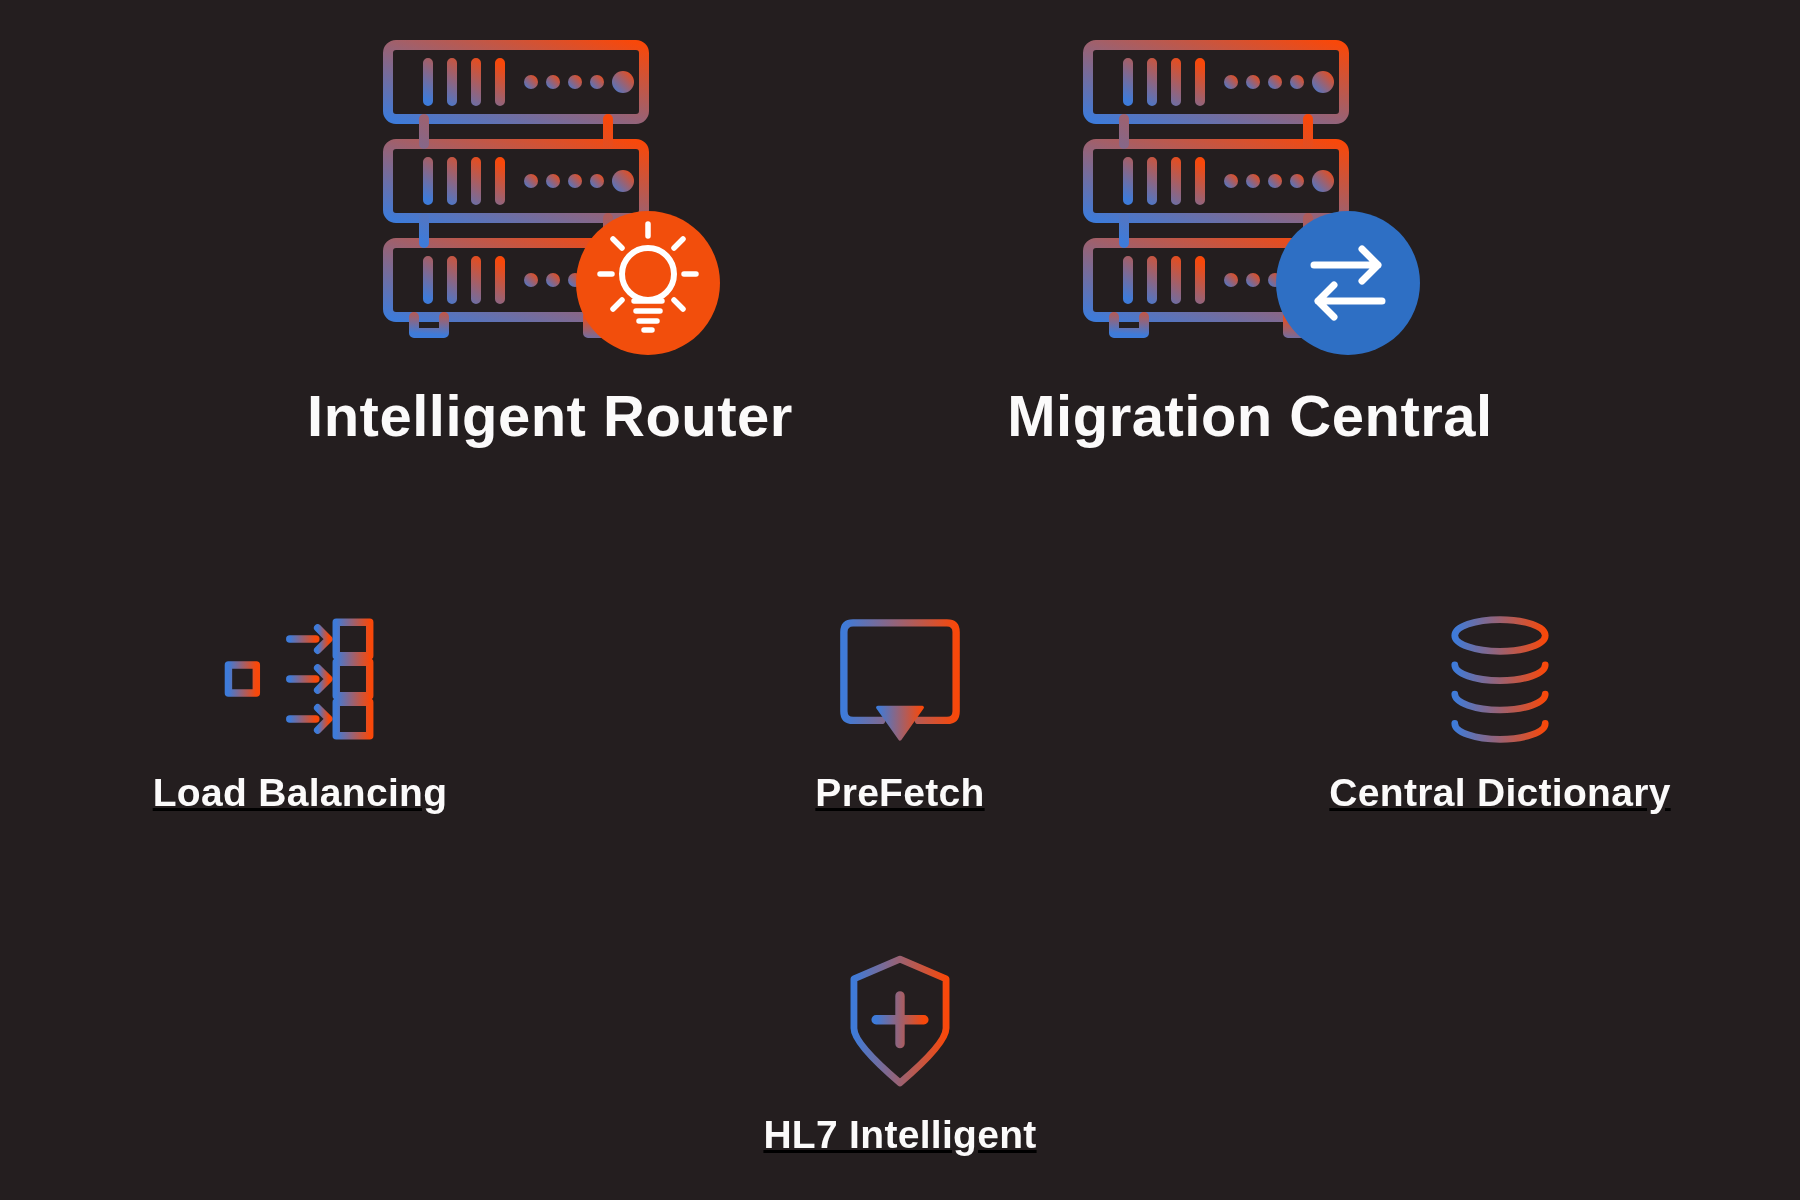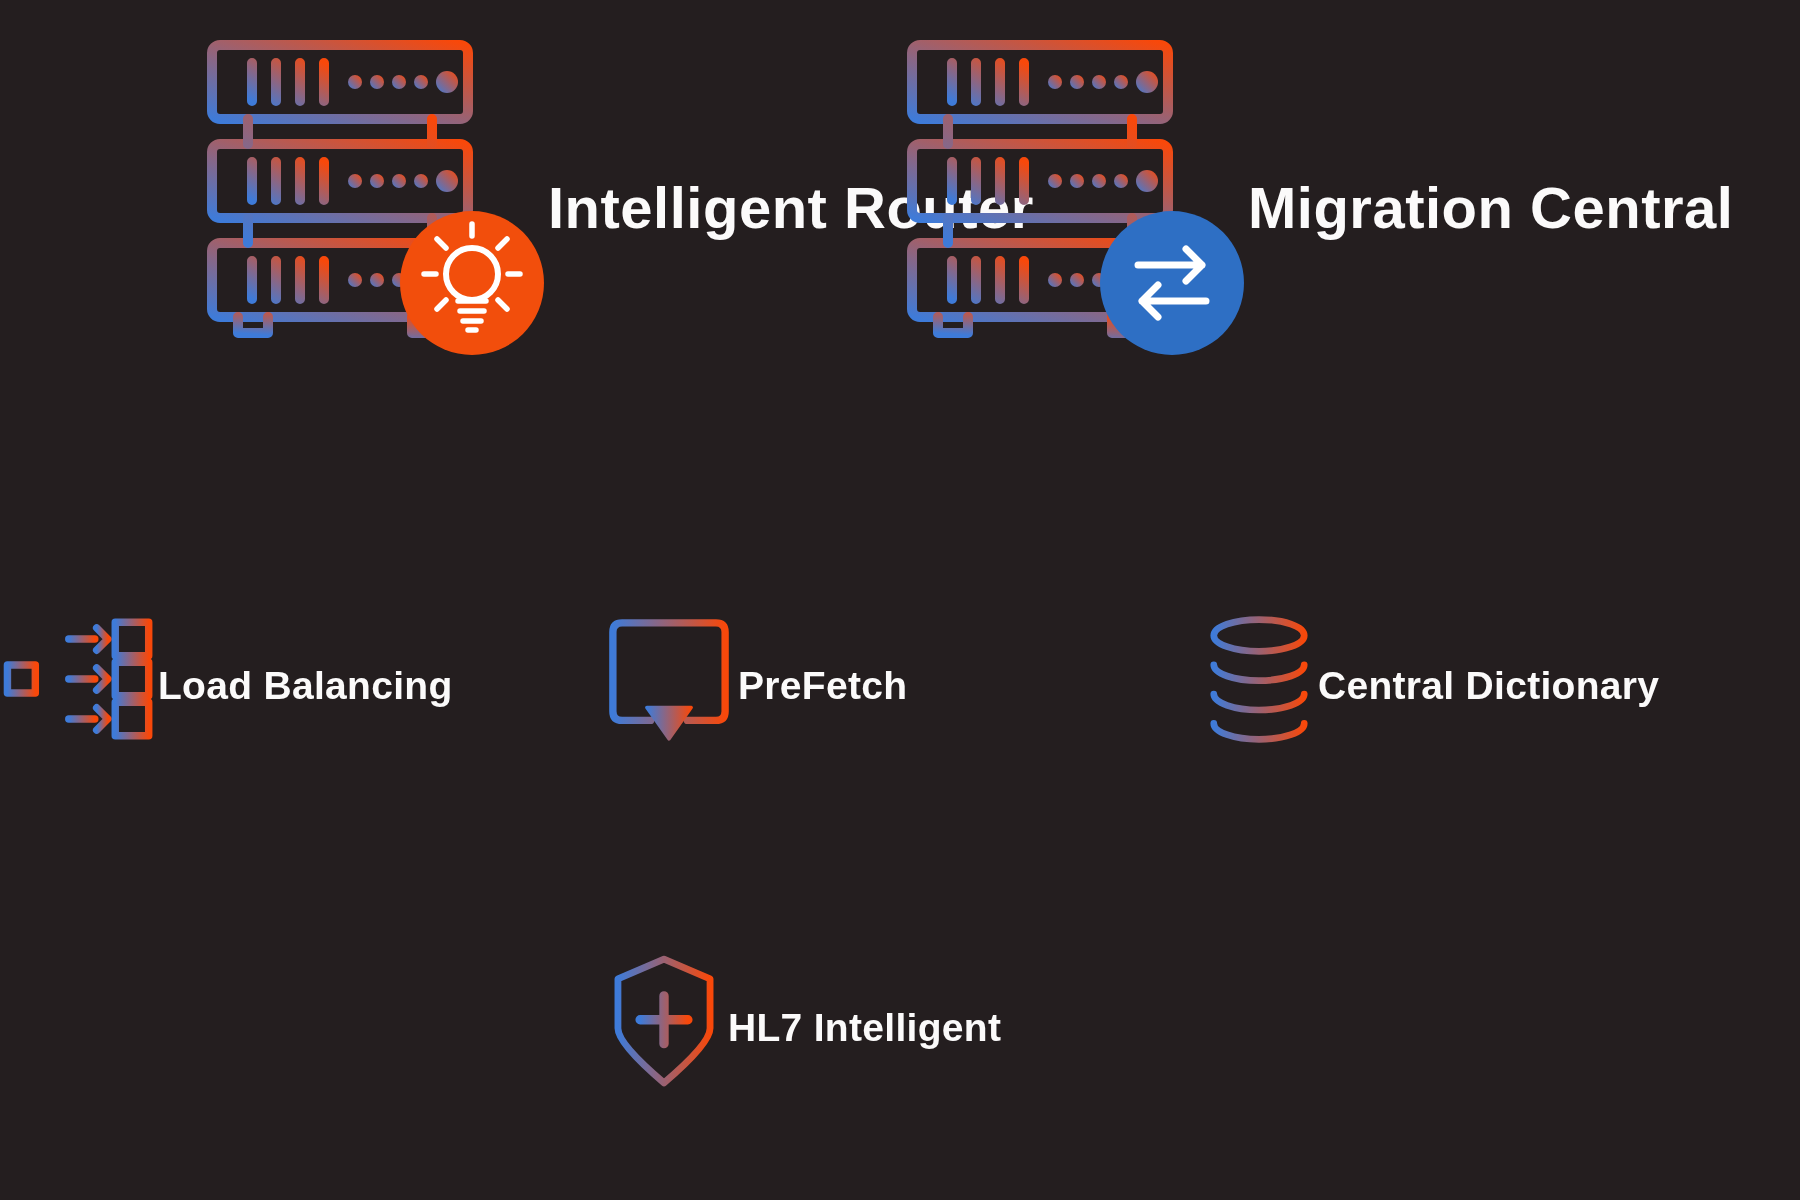--- a/index.html
+++ b/index.html
@@ -14,7 +14,7 @@
   .row1{top:33px;}
   .row2{top:601px;}
   .row3{top:943px;}
-  .feature{display:flex;flex-direction:row;align-items:center;}
+  .feature{display:flex;flex-direction:column;align-items:center;}
   .feature-lg{width:700px;}
   .feature-sm{width:600px;}
   .icon-wrap-lg{height:327px;display:flex;align-items:flex-start;justify-content:center;}

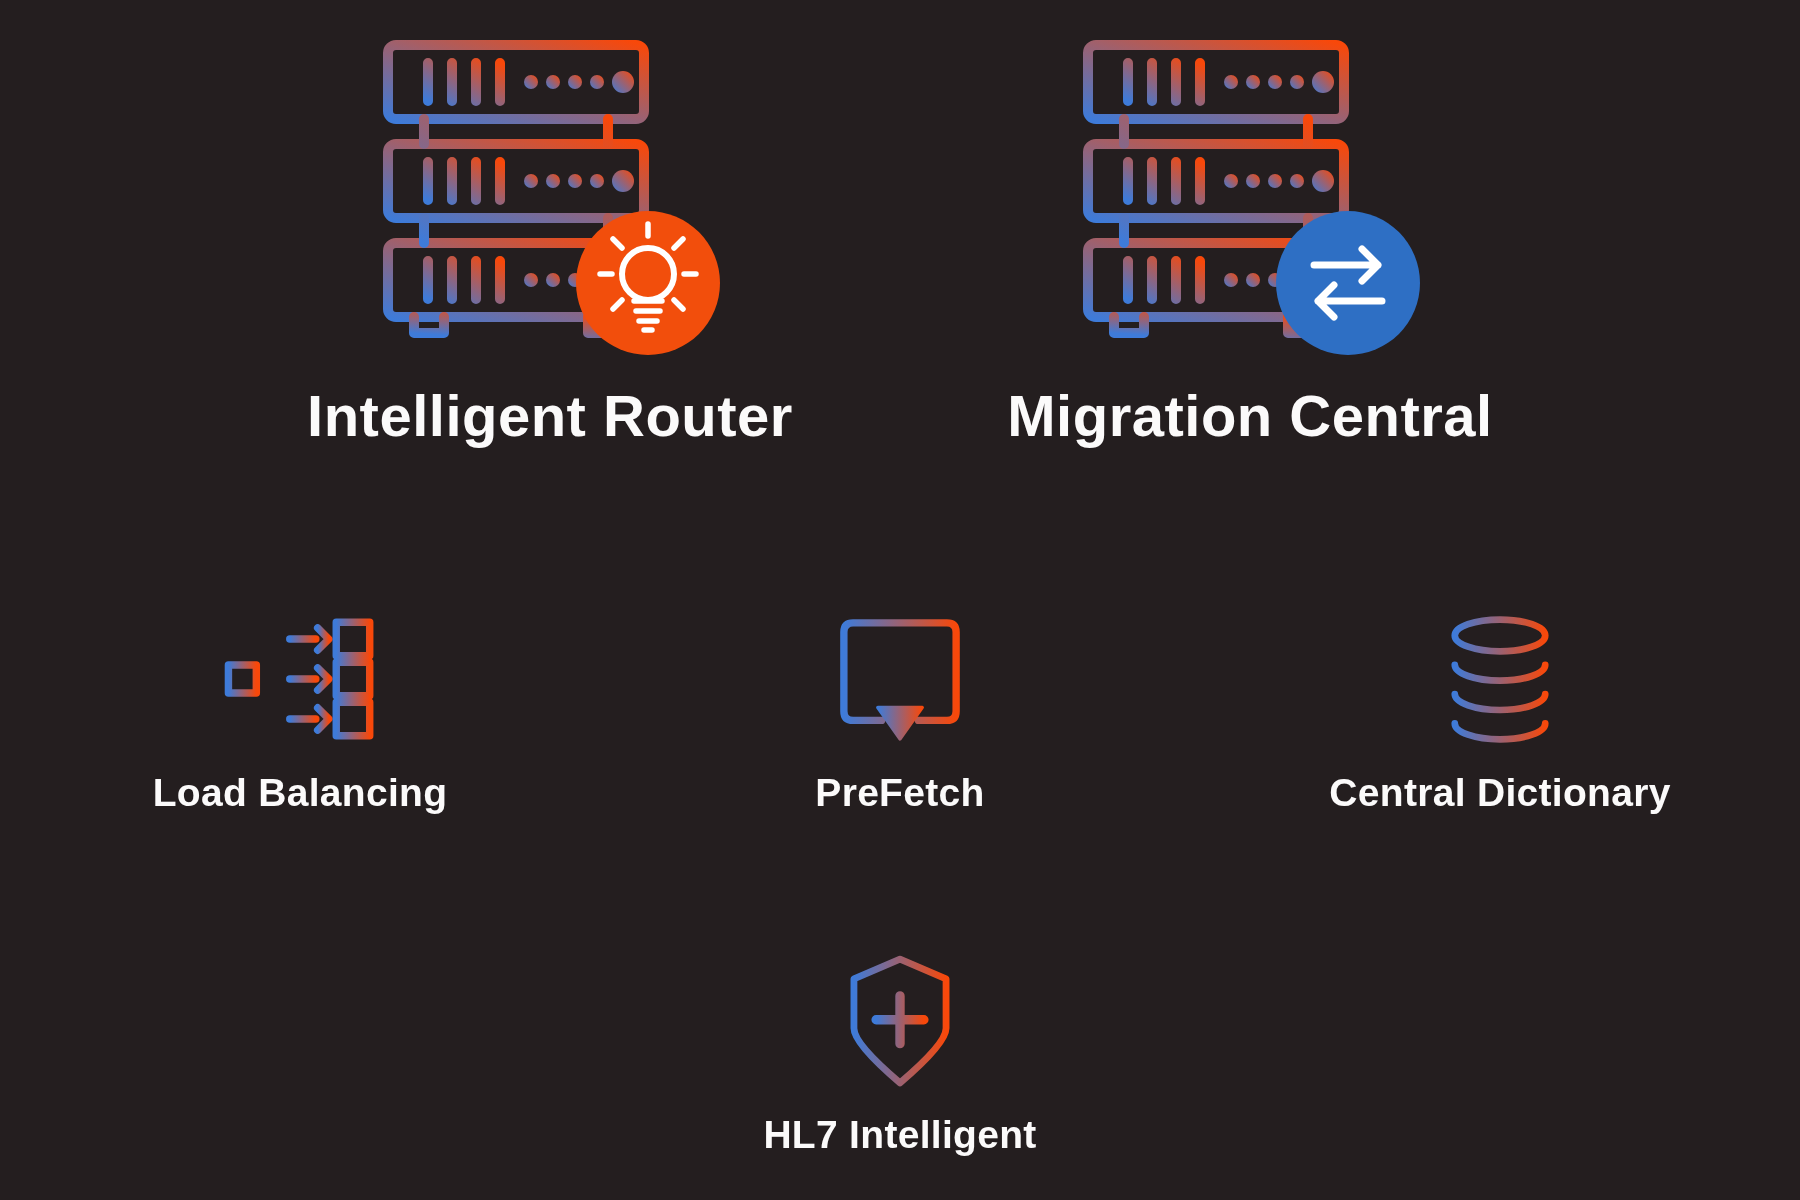--- a/index.html
+++ b/index.html
@@ -16,7 +16,7 @@
   .row3{top:943px;}
   .feature{display:flex;flex-direction:column;align-items:center;}
   .feature-lg{width:700px;}
-  .feature-sm{width:600px;}
+  .feature-sm{width:600px;text-decoration:underline;}
   .icon-wrap-lg{height:327px;display:flex;align-items:flex-start;justify-content:center;}
   .icon-wrap-sm{height:156px;display:flex;align-items:center;justify-content:center;}
   .label-lg{

